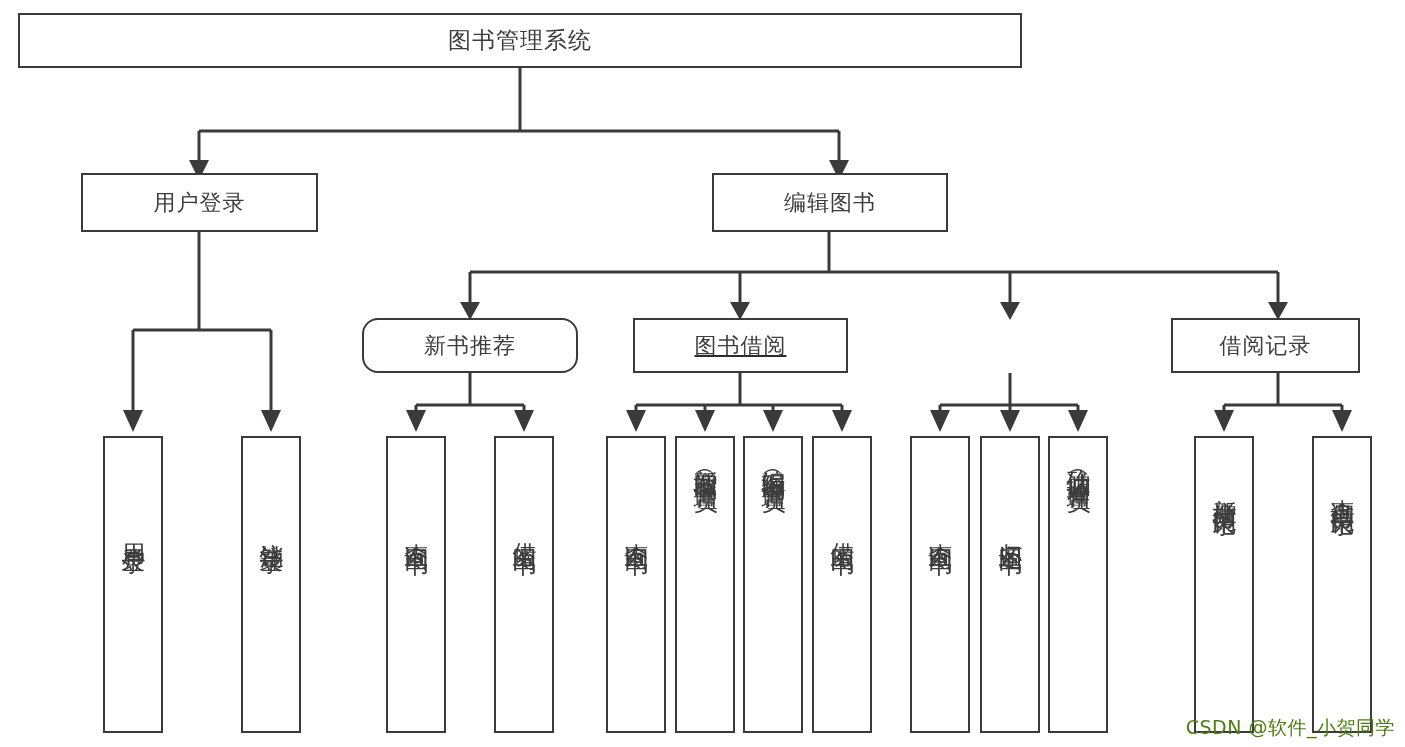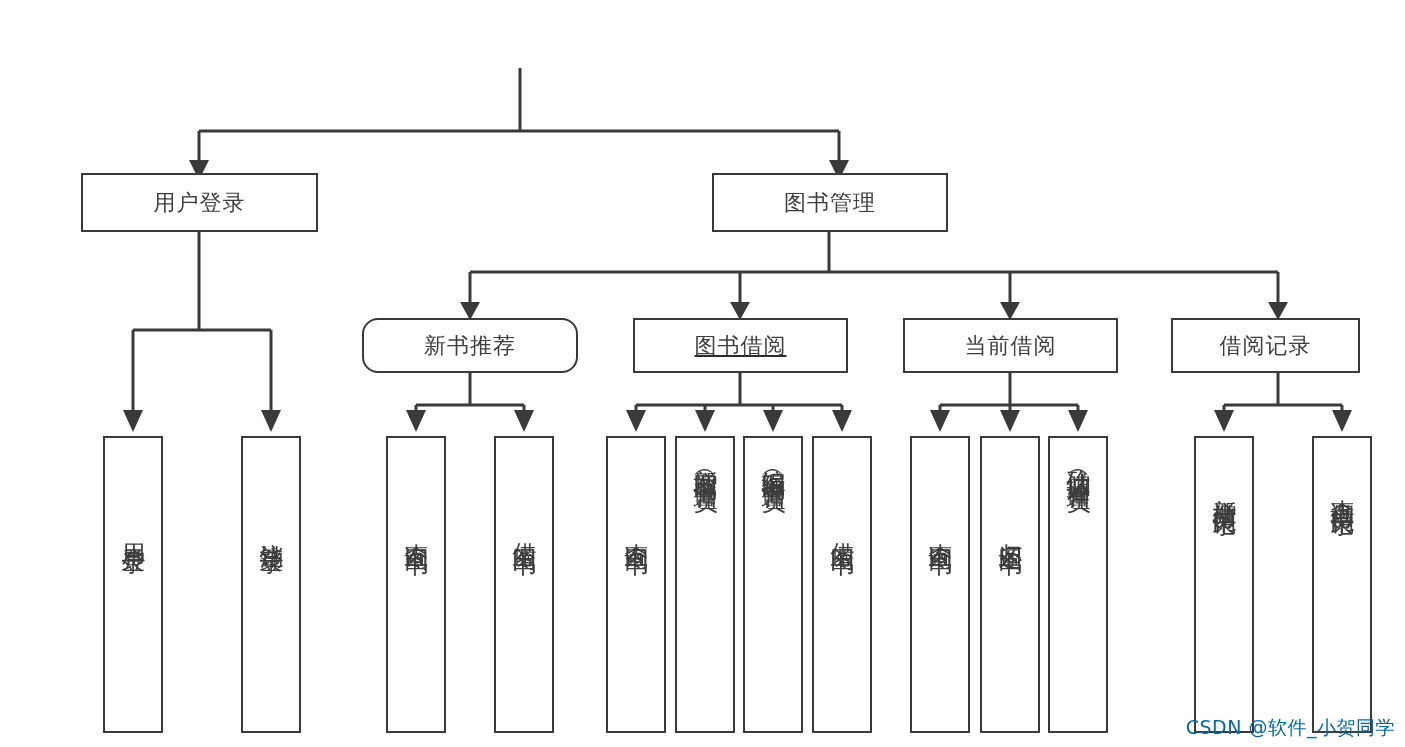--- a/index.html
+++ b/index.html
@@ -141,6 +141,9 @@
     </g>
   </svg>
 
+  <div class="node horiz root" style="left:18px;top:13px;width:1004px;height:55px;">
+    <span class="lbl">图书管理系统</span>
+  </div>
 
   <div class="node horiz" style="left:81px;top:173px;width:237px;height:59px;">
     <span class="lbl">用户登录</span>

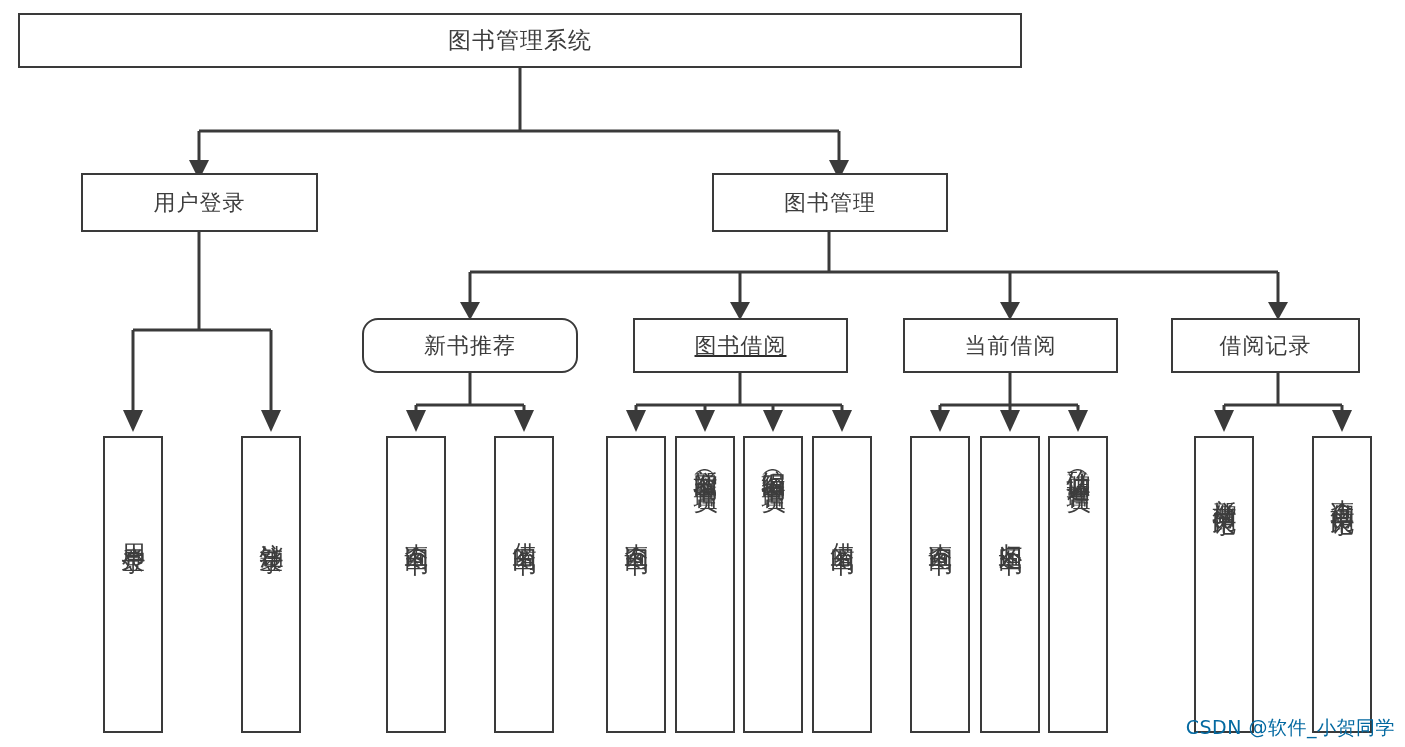--- a/index.html
+++ b/index.html
@@ -150,7 +150,7 @@
   </div>
 
   <div class="node horiz" style="left:712px;top:173px;width:236px;height:59px;">
-    <span class="lbl">图书管理</span>
+    <span class="lbl">编辑图书</span>
   </div>
 
   <div class="node horiz" style="left:362px;top:318px;width:216px;height:55px;border-radius:16px;">

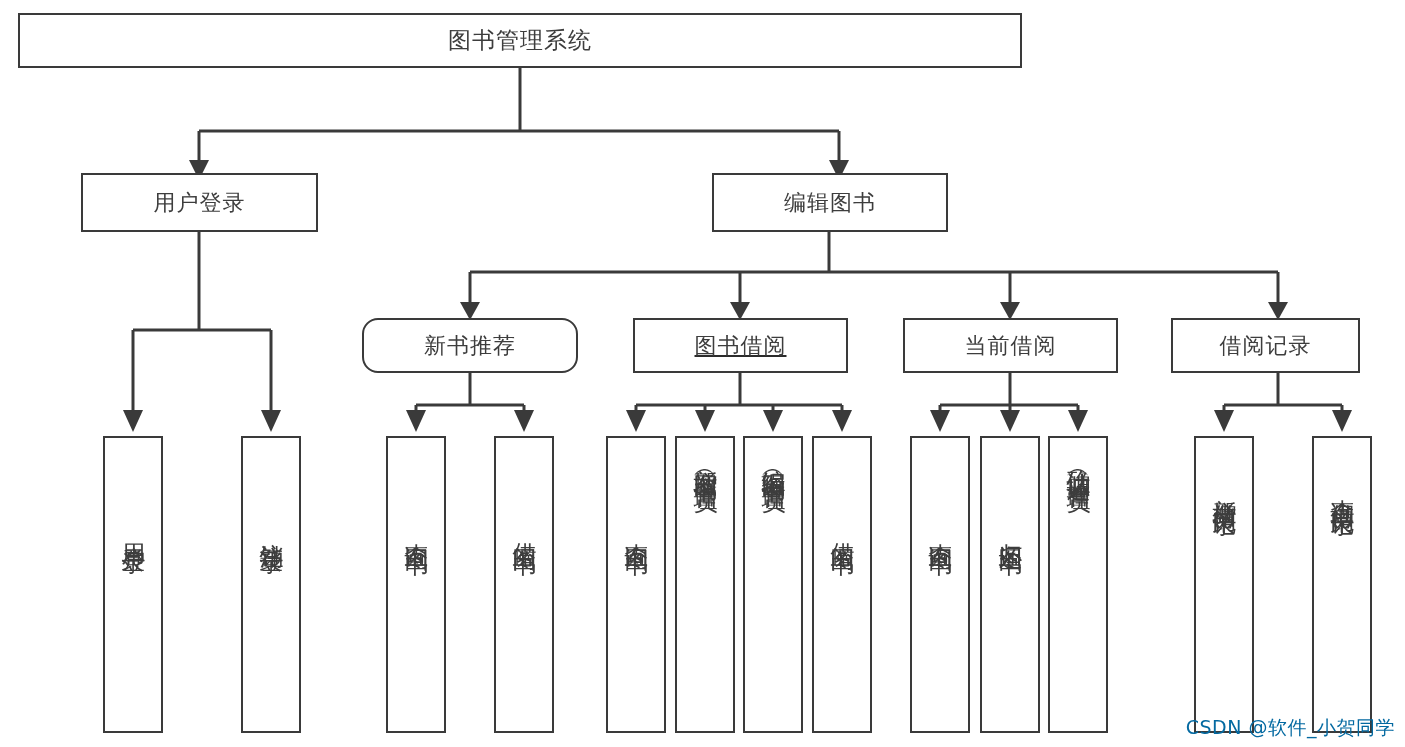--- a/index.html
+++ b/index.html
@@ -161,9 +161,6 @@
     <span class="lbl">图书借阅</span>
   </div>
 
-  <div class="node horiz" style="left:903px;top:318px;width:215px;height:55px;">
-    <span class="lbl">当前借阅</span>
-  </div>
 
   <div class="node horiz" style="left:1171px;top:318px;width:189px;height:55px;">
     <span class="lbl">借阅记录</span>

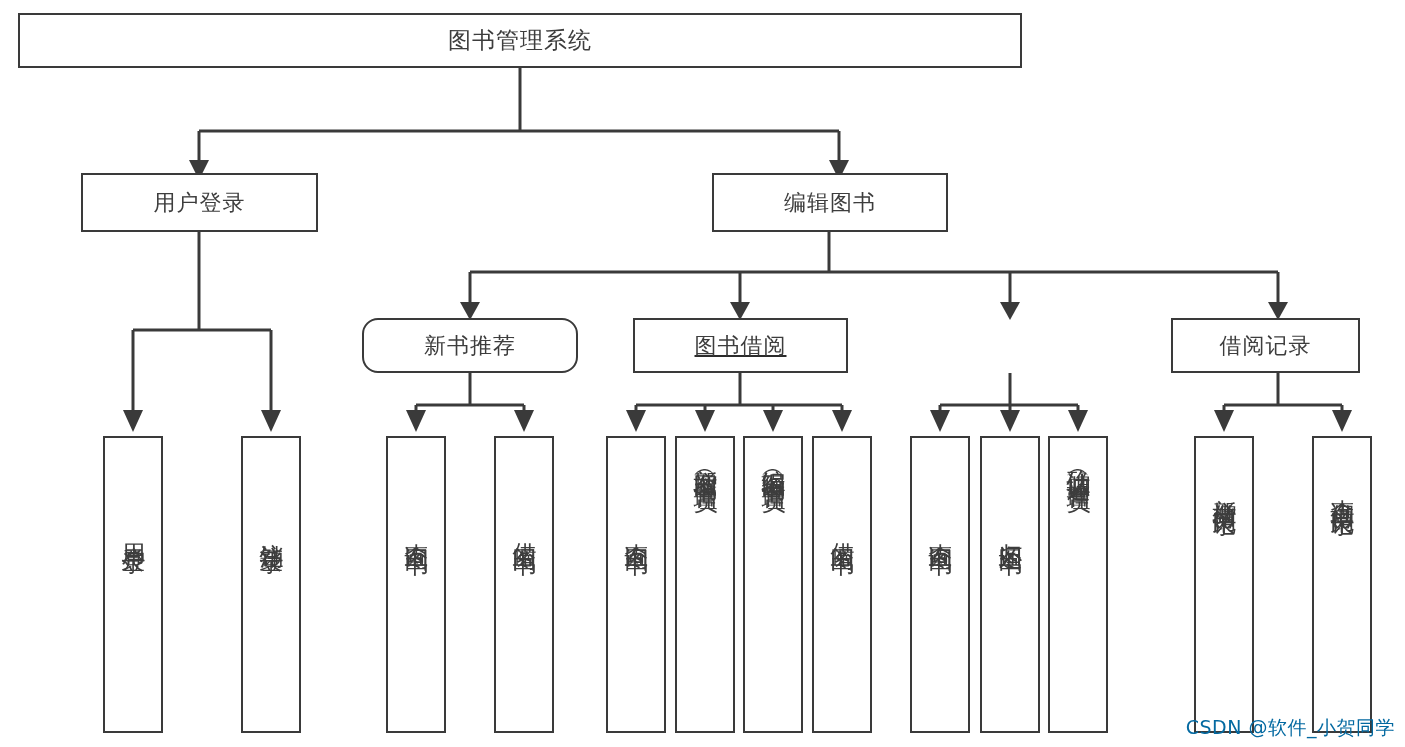--- a/index.html
+++ b/index.html
@@ -53,7 +53,7 @@
     right:10px;
     bottom:6px;
     font-size:19px;
-    color:#0369a1;
+    color:#4d7c0f;
     letter-spacing:0.5px;
     white-space:nowrap;
   }

